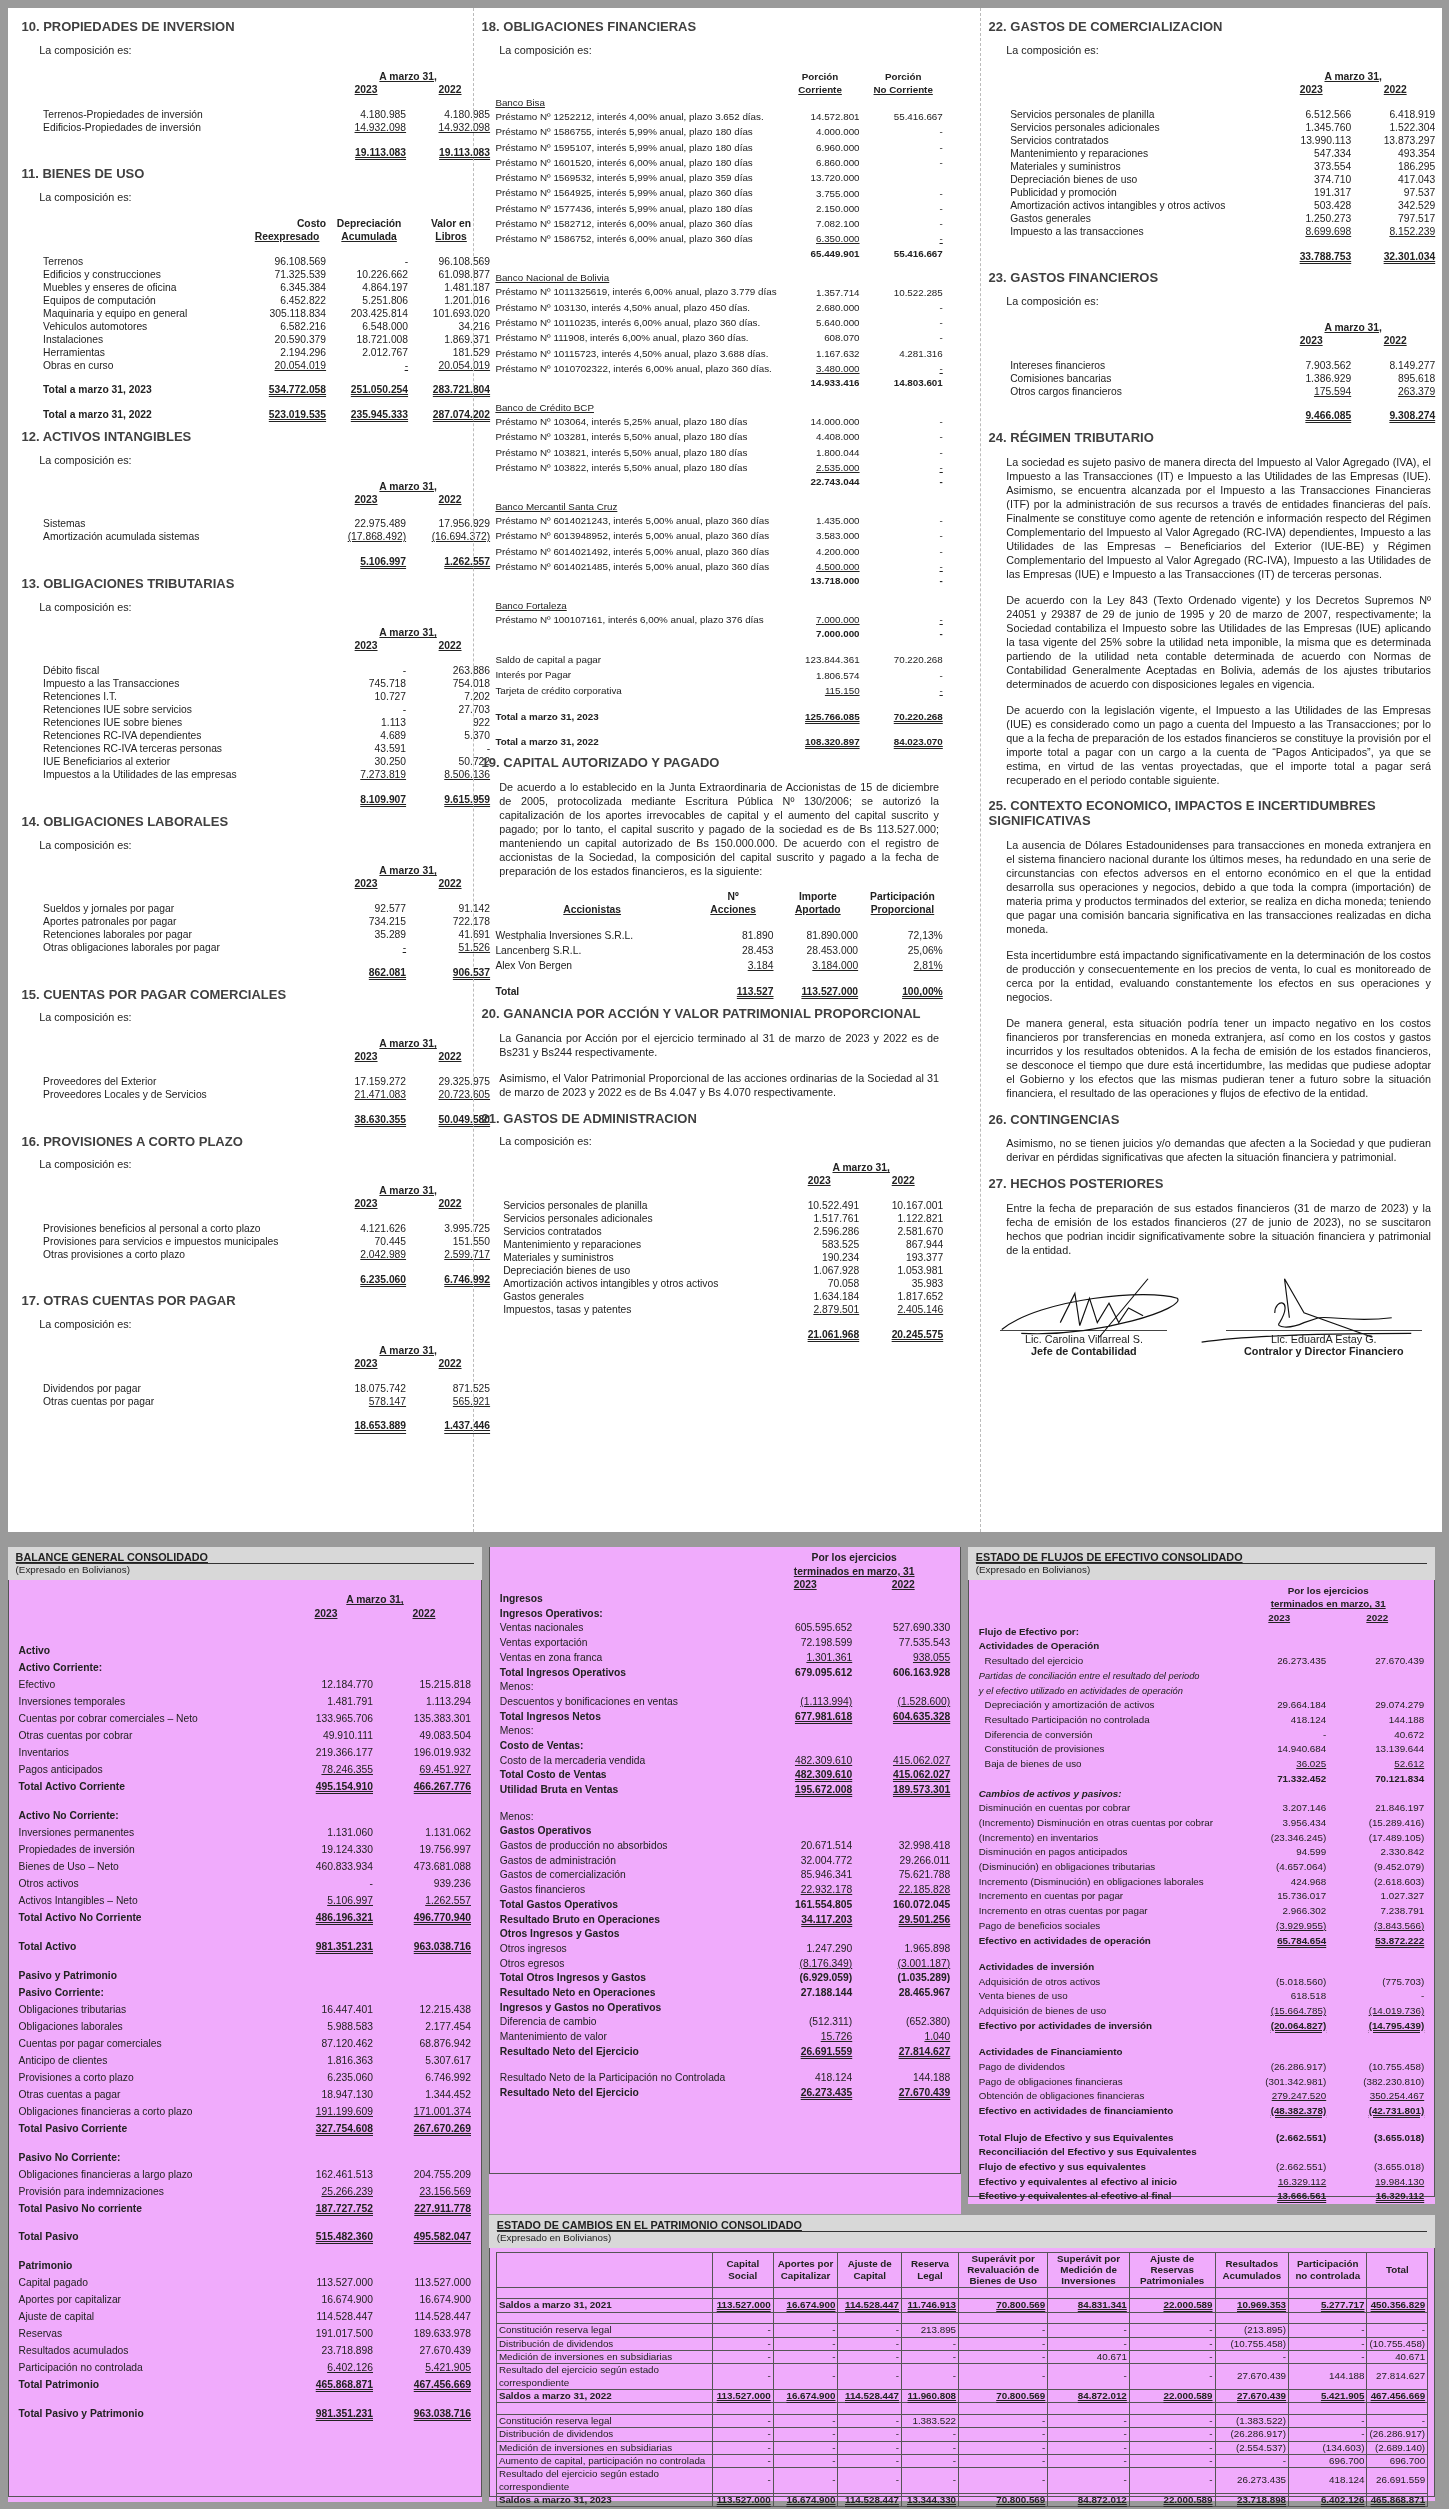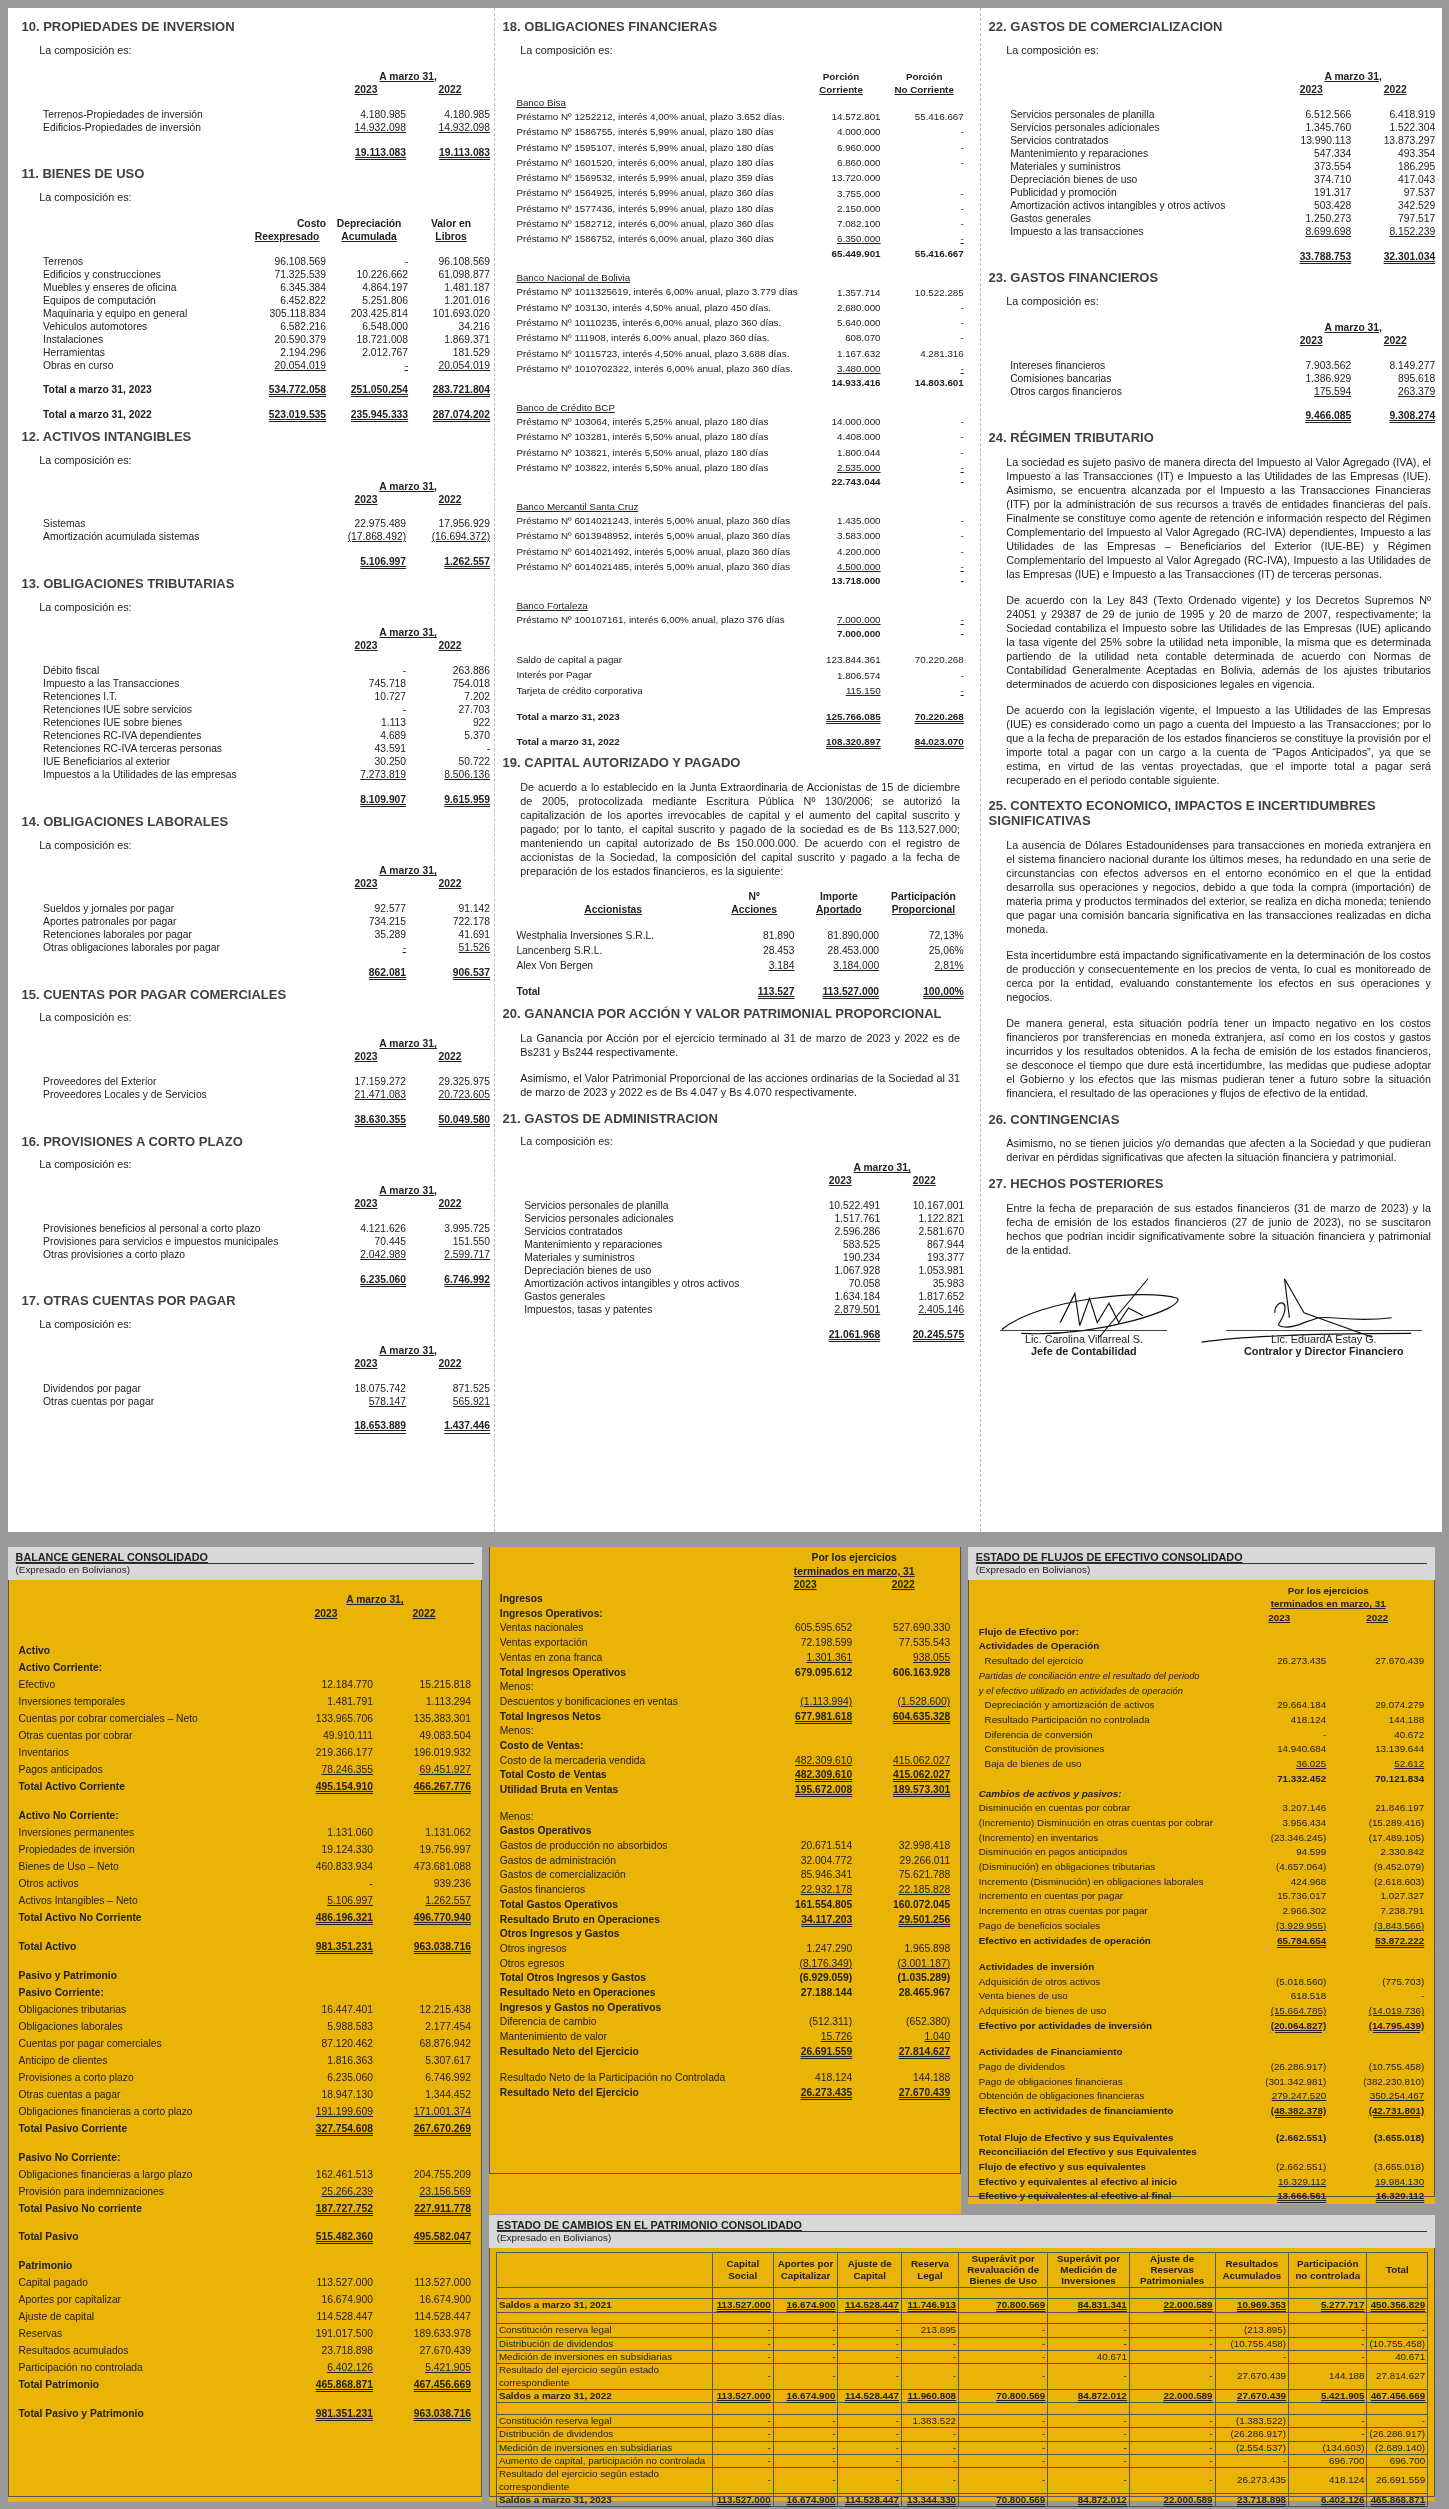--- a/index.html
+++ b/index.html
@@ -8,7 +8,7 @@
 #top{left:7.8px;top:7.8px;width:1434px;height:1524px}
 .col{position:absolute;top:0;height:1524px;padding:3.9px 0}
 #c1{left:5.9px;width:480px}
-#c2{left:486px;width:474px;border-left:1px dashed #bbb}
+#c2{left:465px;width:474px;border-left:1px dashed #bbb}
 #c3{left:972px;width:459px;border-left:1px dashed #bbb}
 h2{font-size:13px;font-weight:bold;margin:7.8px 0 9.8px 7.8px;color:#404040}
 .intro{margin:0 0 13.7px 25.5px;font-size:10.8px}

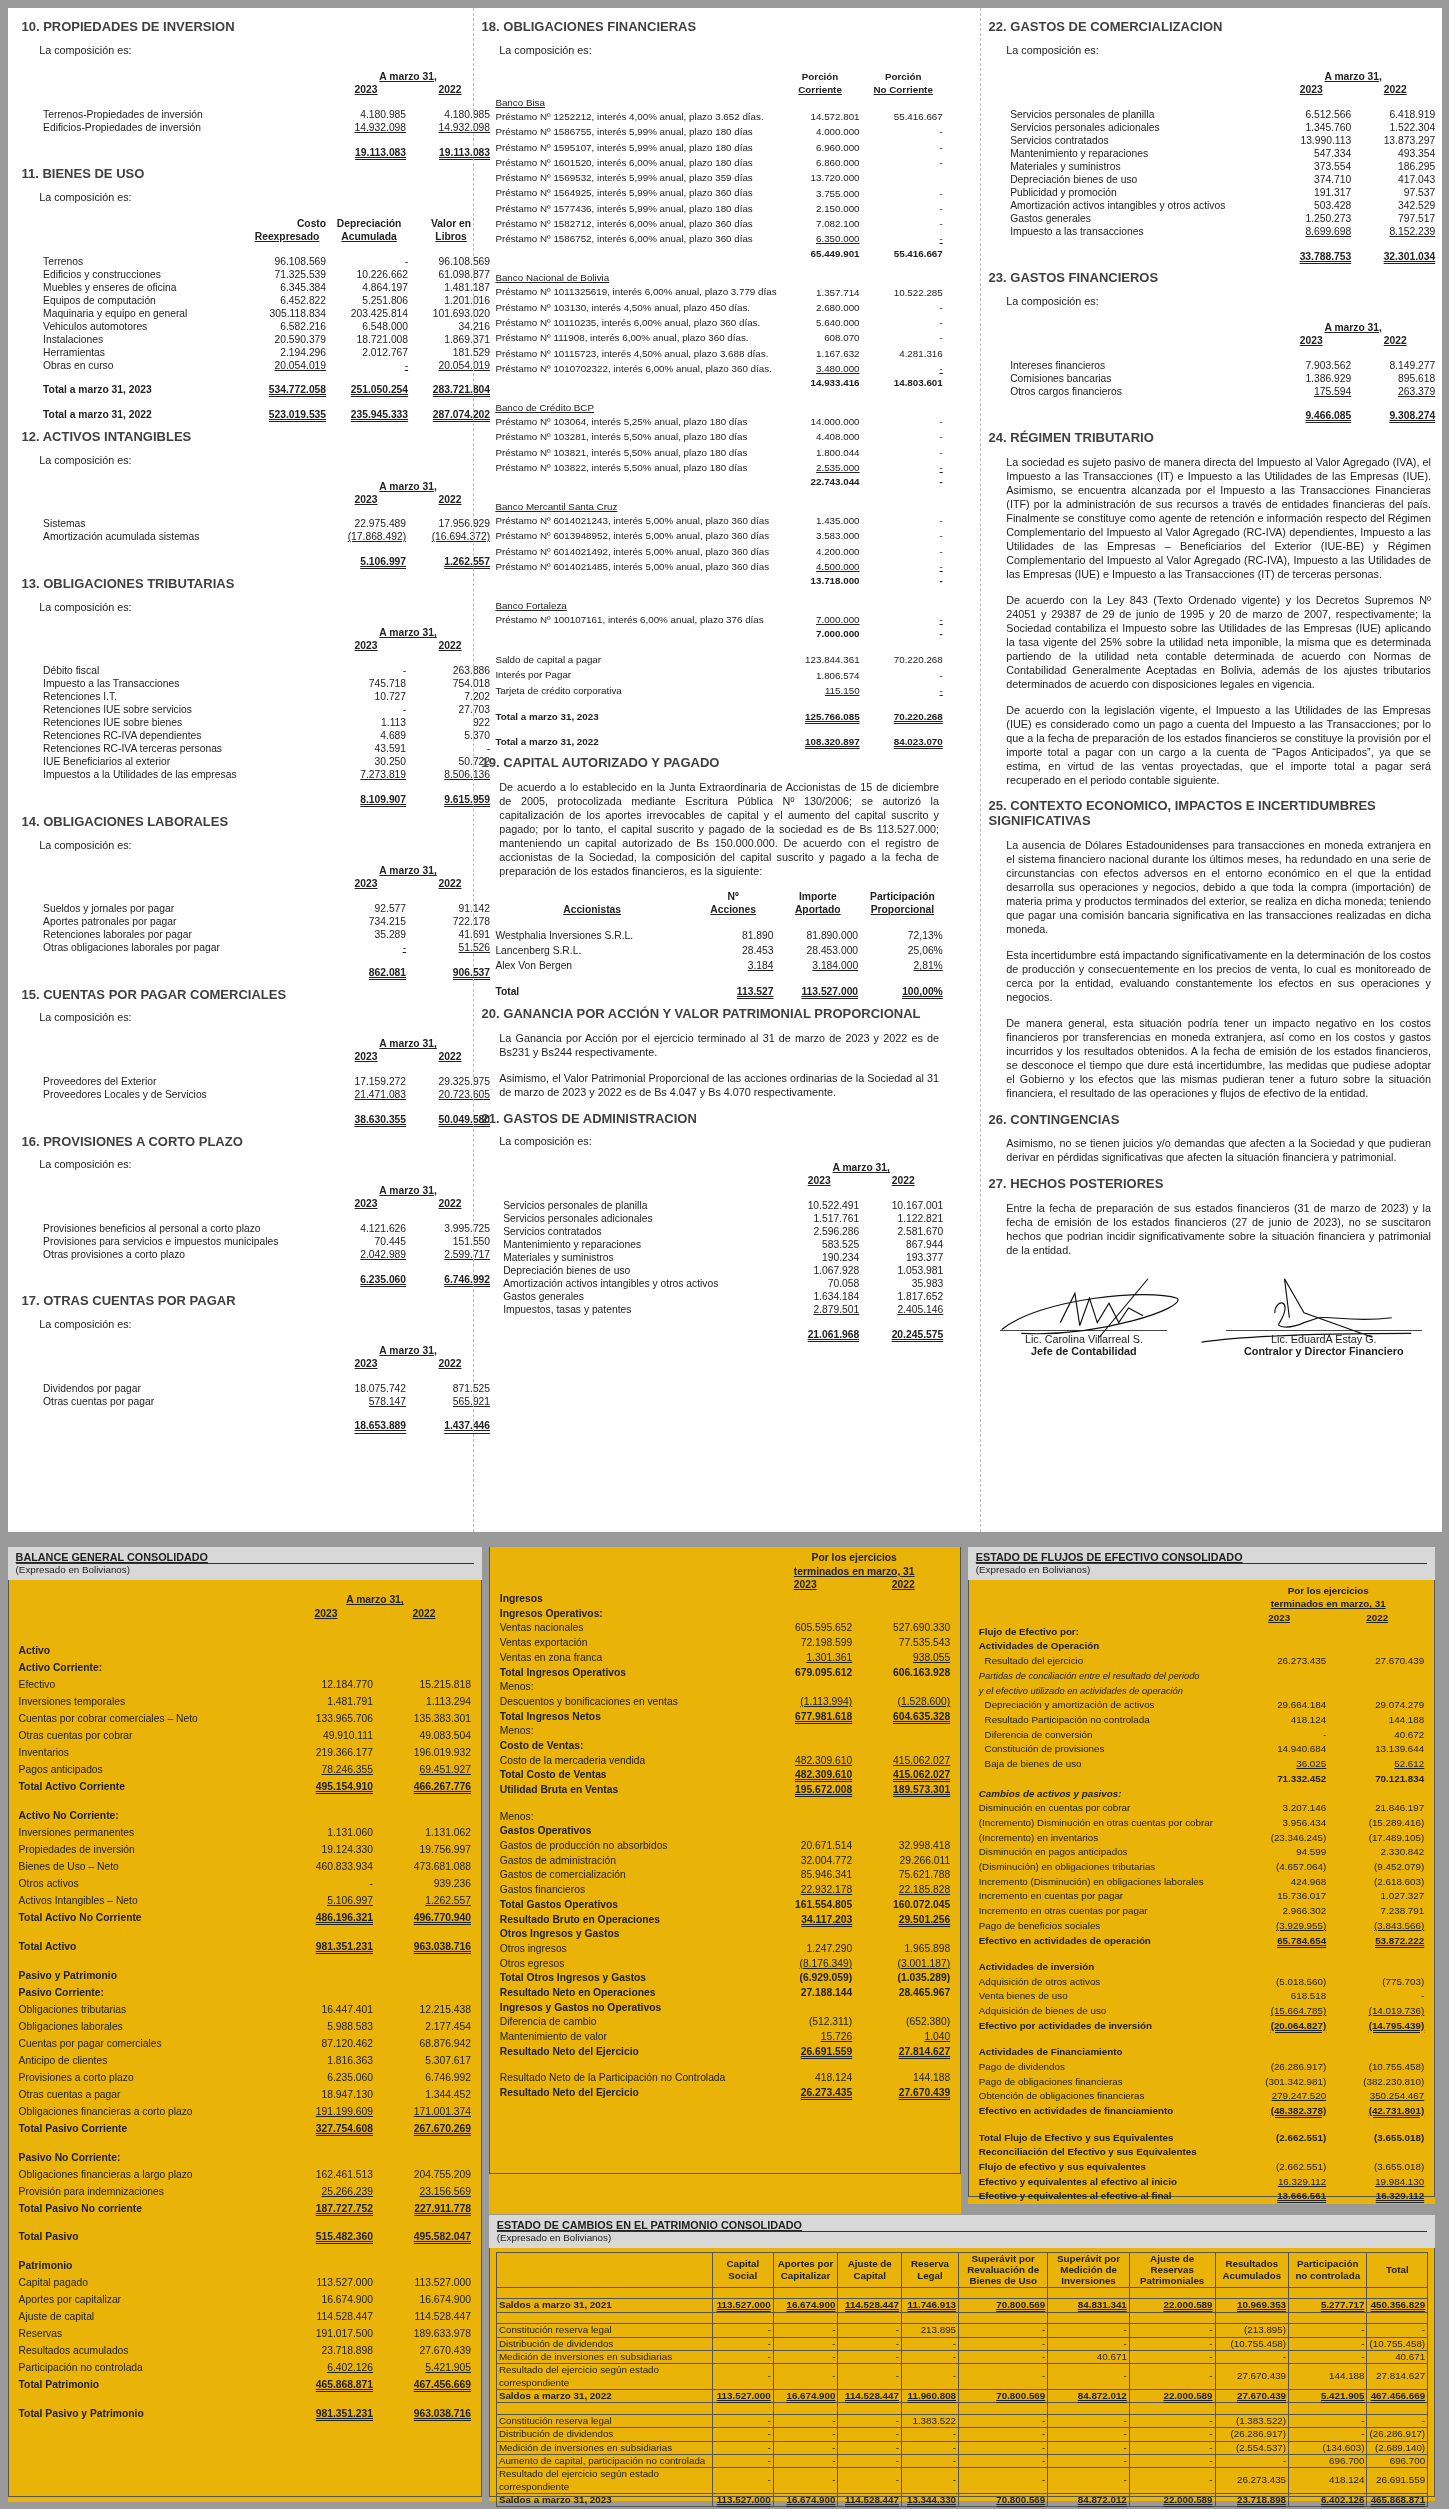--- a/index.html
+++ b/index.html
@@ -28,7 +28,7 @@
 .sig .line{border-top:1px solid #444;margin-bottom:2px}
 .sigscribble{position:absolute}
 
-.stmt{position:absolute;background:#eab308}
+.stmt{position:absolute;background:#f0abfc}
 .shead{background:#d8d8d8;padding:3.9px 7.8px 4.9px 7.8px}
 .shead .t{font-weight:bold;font-size:10.8px;text-decoration:underline;border-bottom:1px solid #333}
 .shead .s{font-size:9.8px}

